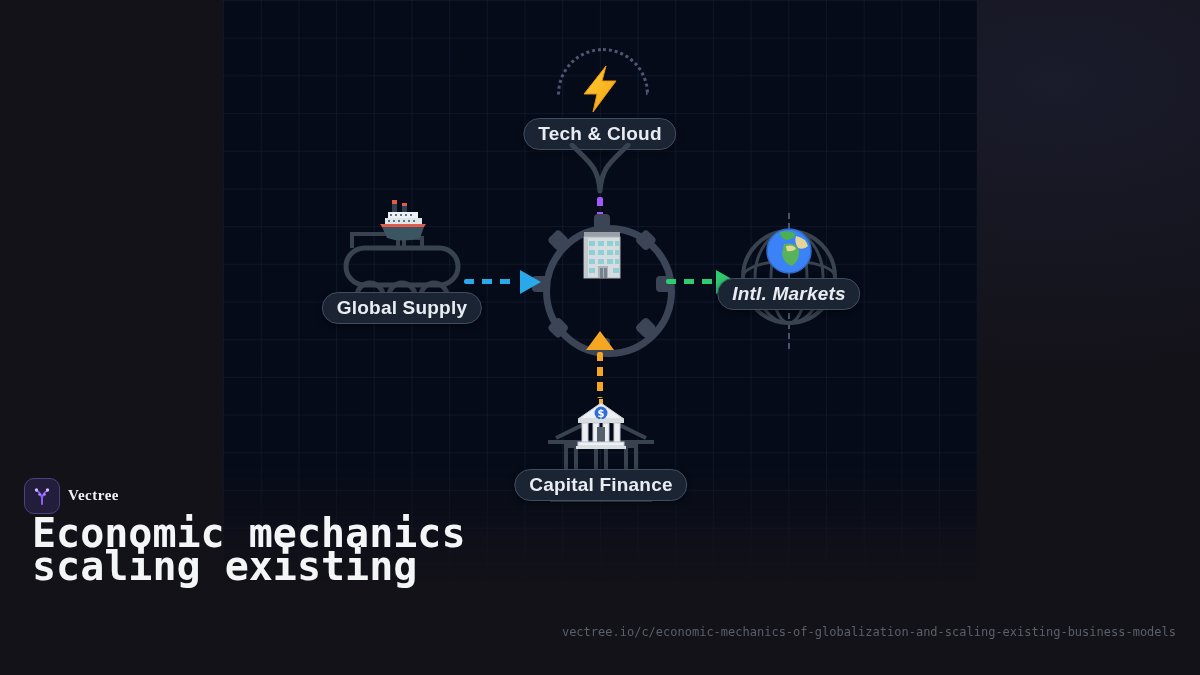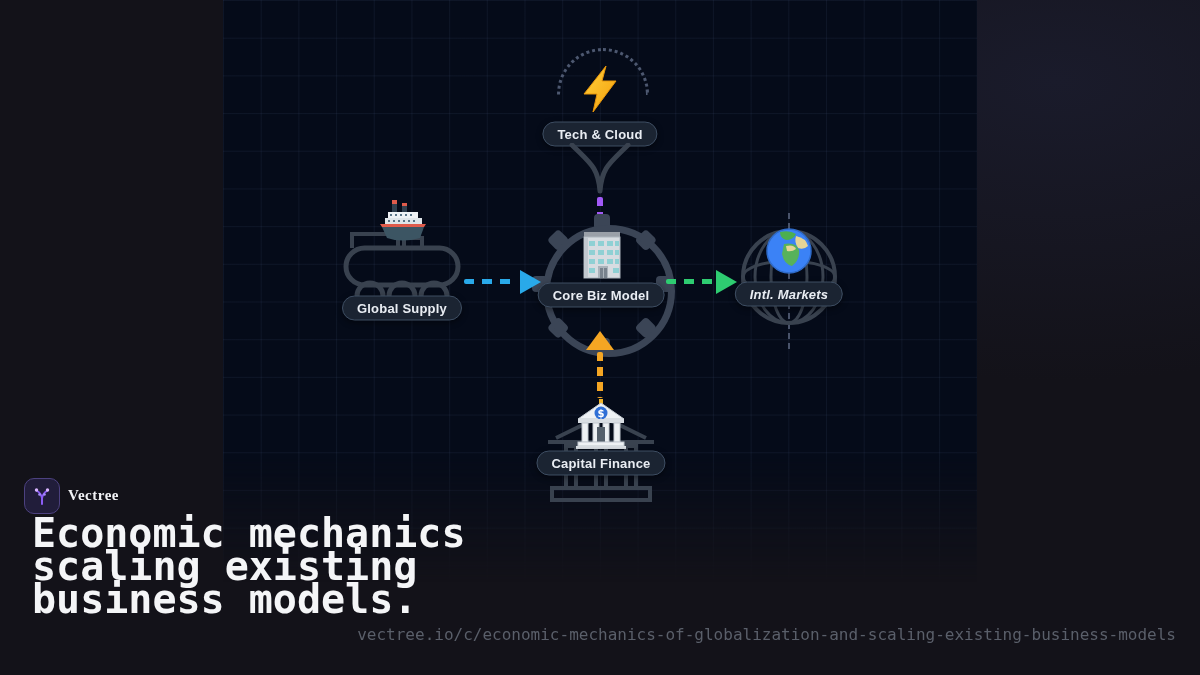--- a/index.html
+++ b/index.html
@@ -26,7 +26,7 @@
   .pill{
     transform:translate(-50%,-50%);
     background:#1b2432;border:1.5px solid #3e4e63;border-radius:999px;
-    color:#e9edf3;font-weight:bold;font-size:13px;letter-spacing:.2px;
+    color:#e9edf3;font-weight:bold;font-size:19px;letter-spacing:.2px;
     padding:4px 14px;white-space:nowrap;
     box-shadow:0 2px 6px rgba(0,0,0,.45);
   }

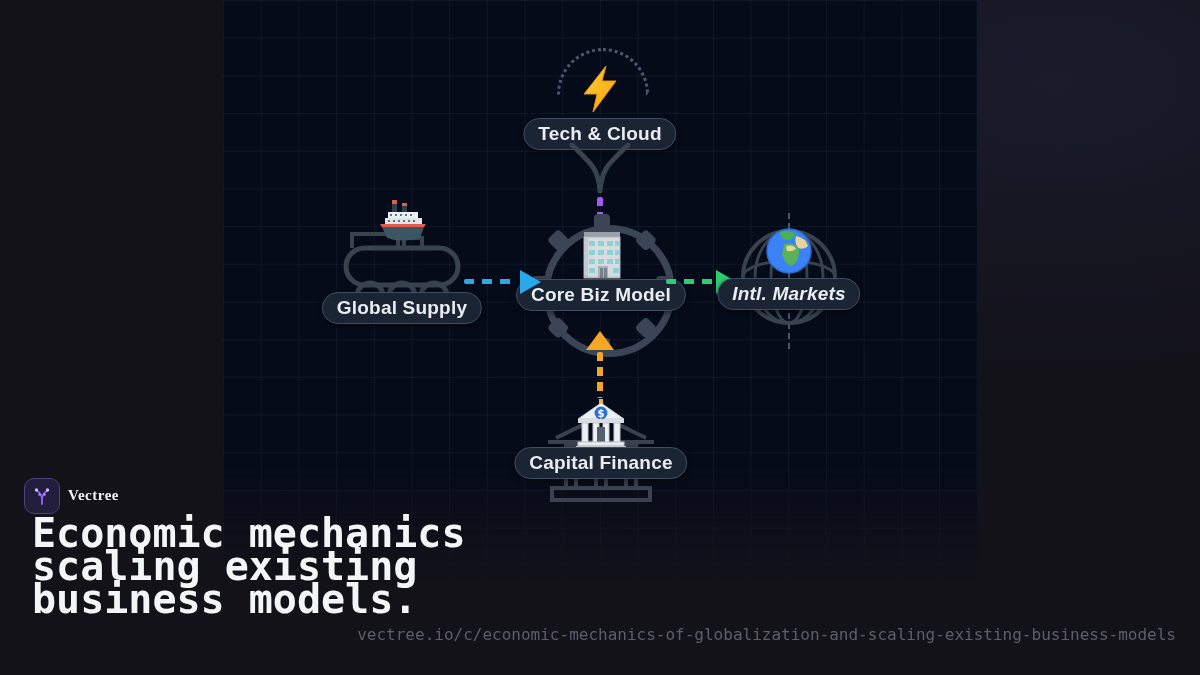--- a/index.html
+++ b/index.html
@@ -112,7 +112,6 @@
     <rect x="21" y="40" width="3" height="10" fill="#78828d"></rect>
       <rect x="25" y="40" width="3" height="10" fill="#78828d"></rect>
   </svg>
-  <div class="abs pill" style="left:601px;top:295px;">Core Biz Model</div>
 
   <svg class="abs" style="left:340px;top:228px;" width="124" height="92" viewBox="0 0 124 92">
     <path d="M12,20 V6 H58 V20 M64,20 V10 H82 V20" fill="none" stroke="#39424f" stroke-width="4"></path>

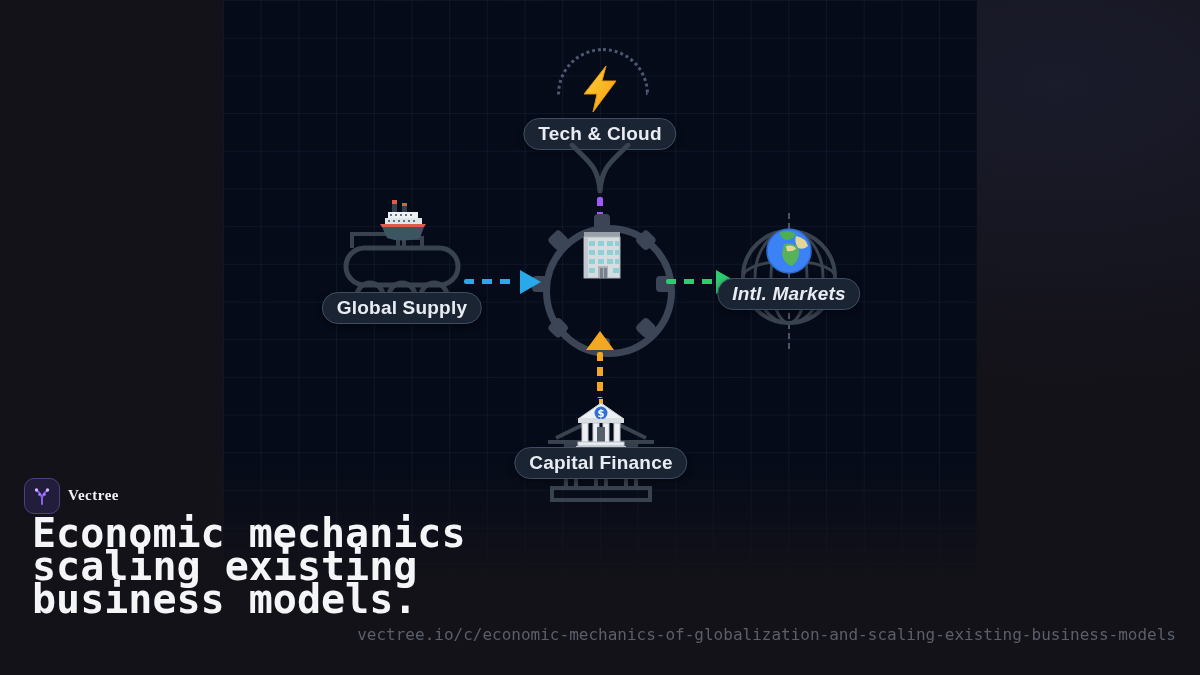--- a/index.html
+++ b/index.html
@@ -190,7 +190,7 @@
     <rect x="3" y="44" width="46" height="4" fill="#eef1f4" stroke="#c3cad1" stroke-width="1"></rect>
     <rect x="1" y="48" width="50" height="3" fill="#d9dee3"></rect>
   </svg>
-  <div class="abs pill" style="left:601px;top:463px;">Capital Finance</div>
+  <div class="abs pill" style="left:601px;top:485px;">Capital Finance</div>
 
   <div class="abs logo">
     <svg width="24" height="24" viewBox="0 0 24 24">

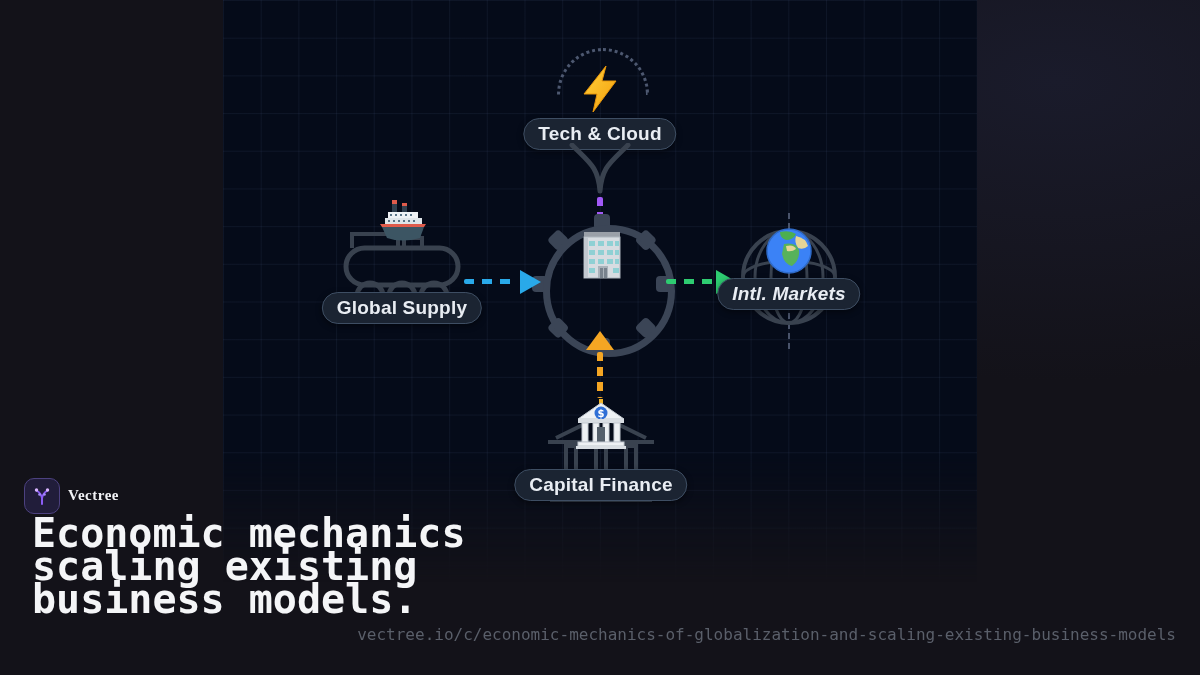--- a/index.html
+++ b/index.html
@@ -206,7 +206,6 @@
   <div class="abs title">
     <div>Economic mechanics</div>
     <div>scaling existing</div>
-    <div>business models.</div>
   </div>
 
   <div class="abs url">vectree.io/c/economic-mechanics-of-globalization-and-scaling-existing-business-models</div>

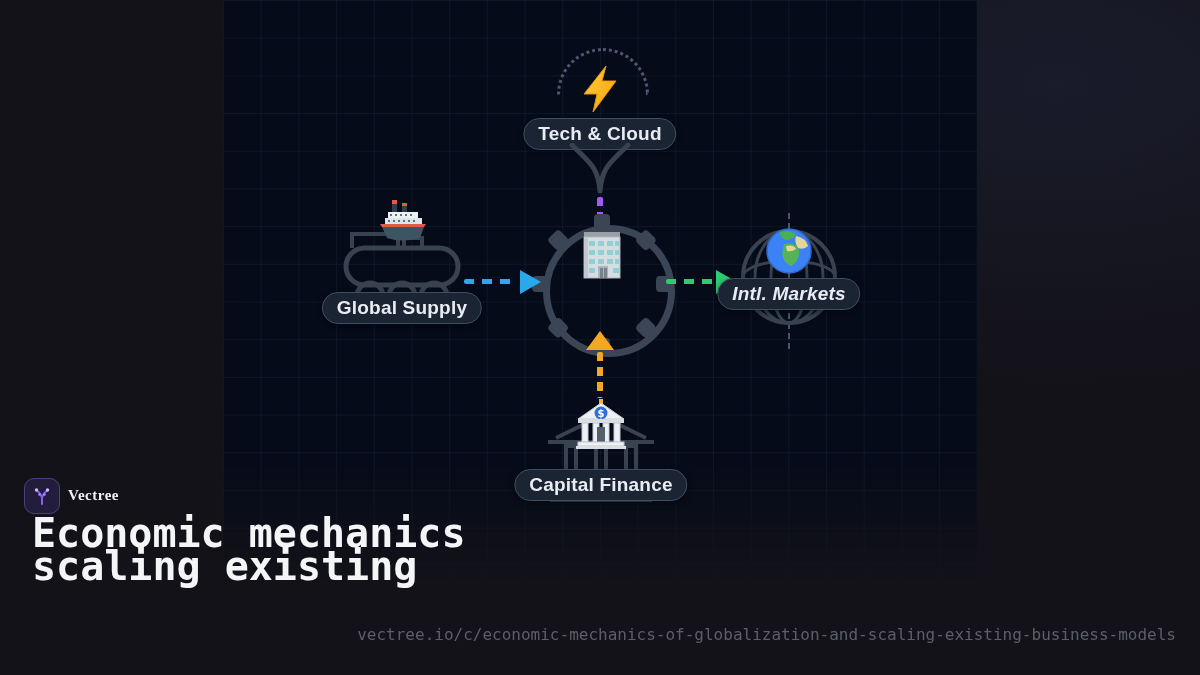--- a/index.html
+++ b/index.html
@@ -52,7 +52,7 @@
   .brand-name{left:68px;top:478px;height:34px;line-height:34px;color:#f1f2f5;font-family:Liberation Serif, serif;font-weight:bold;font-size:15px;letter-spacing:.5px;}
   .title{left:24px;top:517px;color:#f4f5f7;font-family:"DejaVu Sans Mono",monospace;font-weight:bold;font-size:40px;line-height:33px;margin-left:8px;}
   .title div{white-space:nowrap;}
-  .url{right:24px;top:625px;color:#5a5f6a;font-family:"DejaVu Sans Mono",monospace;font-size:16px;white-space:nowrap;}
+  .url{right:24px;top:625px;color:#5a5f6a;font-family:"DejaVu Sans Mono",monospace;font-size:12px;white-space:nowrap;}
 </style>
 </head>
 <body>

